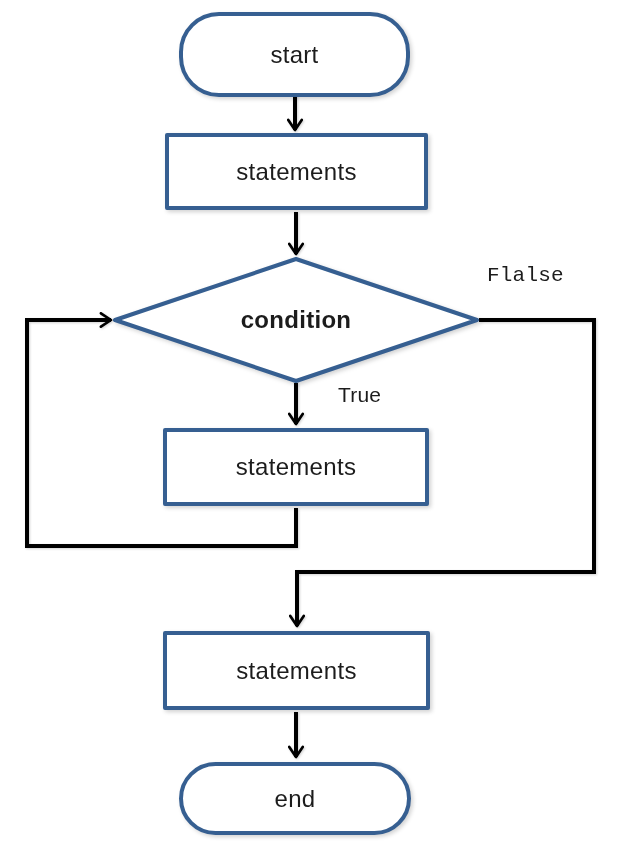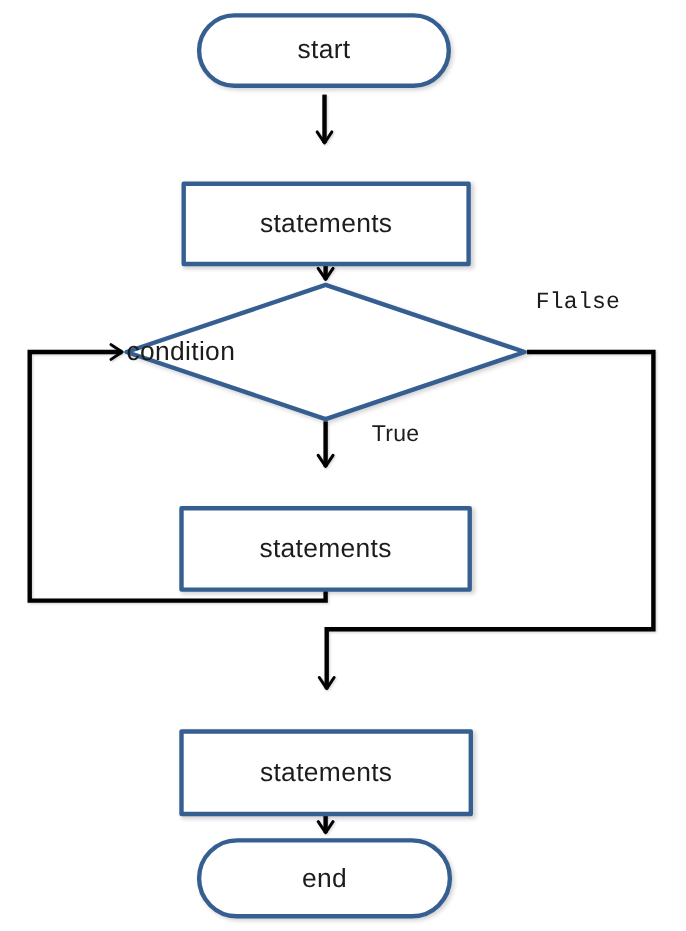--- a/index.html
+++ b/index.html
@@ -64,7 +64,7 @@
     letter-spacing:.2px;
     z-index:2;
   }
-  #lbl-start{left:179px;top:12px;width:231px;height:68px;}
+  #lbl-start{left:179px;top:12px;width:231px;height:85px;}
   #box-st1{left:165px;top:133px;width:263px;height:77px;}
   #cond-label{left:115px;top:259px;width:362px;height:122px;}
   #box-st2{left:163px;top:428px;width:266px;height:78px;}

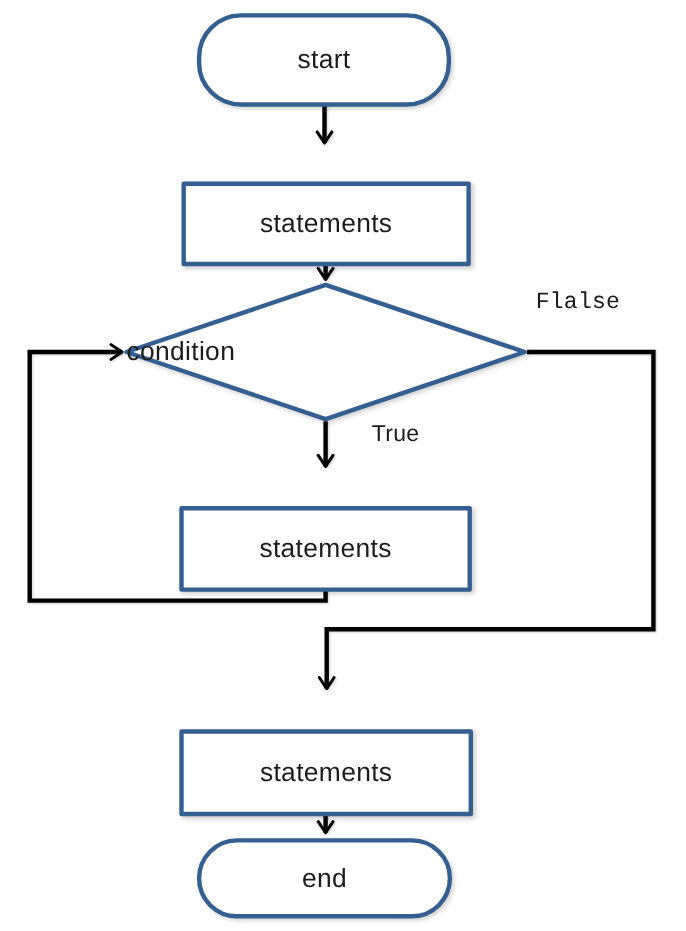--- a/index.html
+++ b/index.html
@@ -50,7 +50,7 @@
     box-shadow:2px 2px 4px rgba(0,0,0,.18);
   }
   .terminator{border-radius:40px;}
-  .process{border-radius:2px;margin-top:32px;}
+  .process{border-radius:2px;}
   .decision-label{
     position:absolute;
     display:flex;align-items:center;

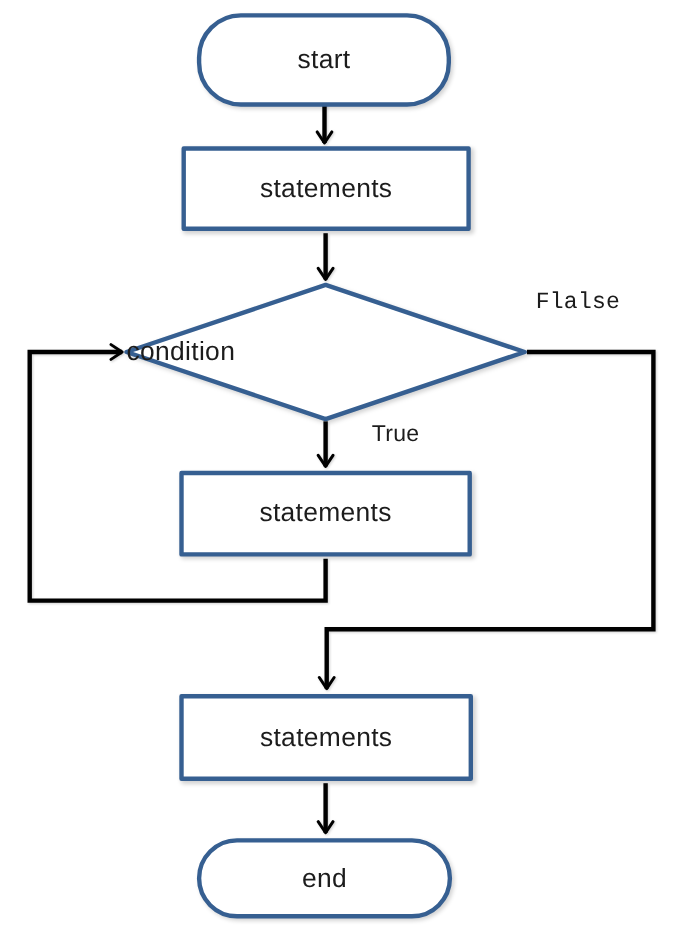--- a/index.html
+++ b/index.html
@@ -53,10 +53,11 @@
   .process{border-radius:2px;}
   .decision-label{
     position:absolute;
-    display:flex;align-items:center;
+    display:flex;align-items:center;justify-content:center;
     font-size:24px;
     letter-spacing:.3px;
     z-index:2;
+    font-weight:bold;
   }
   .edge-label{
     position:absolute;

